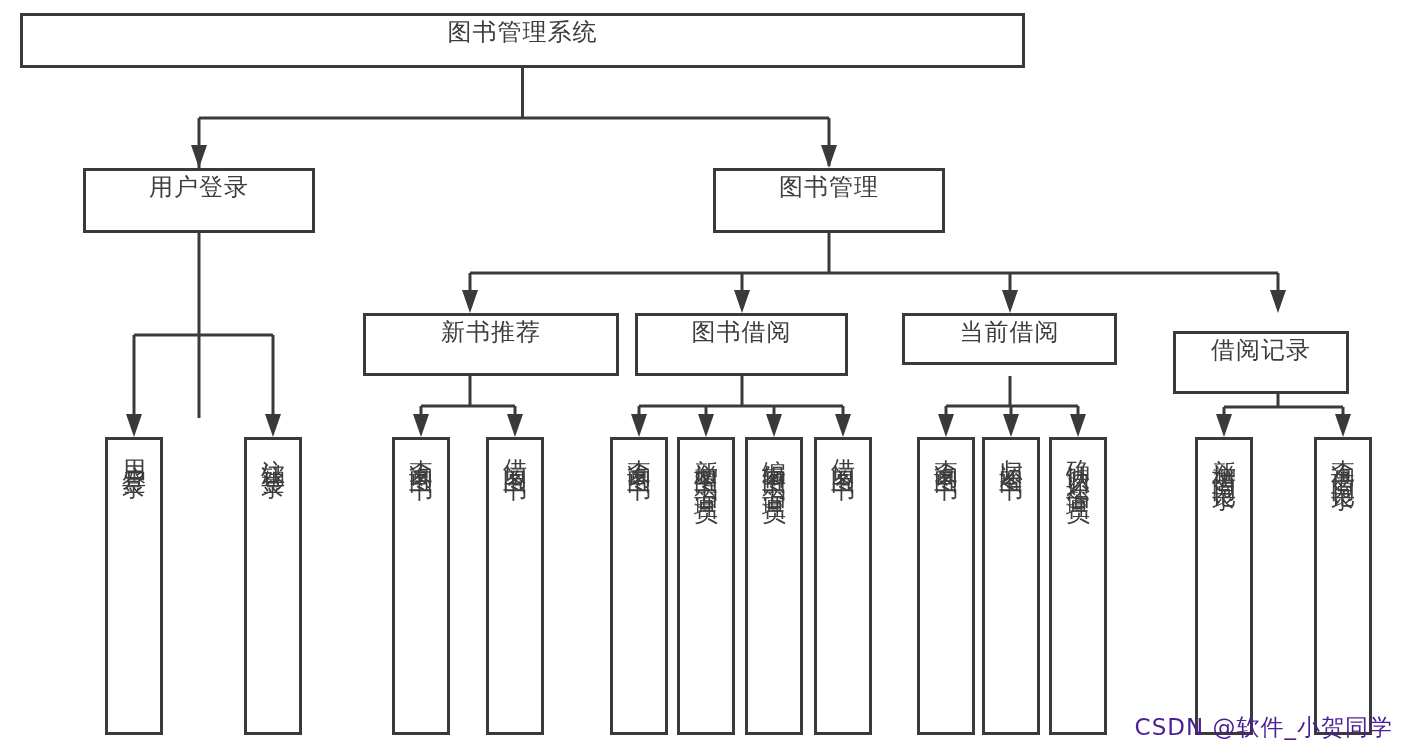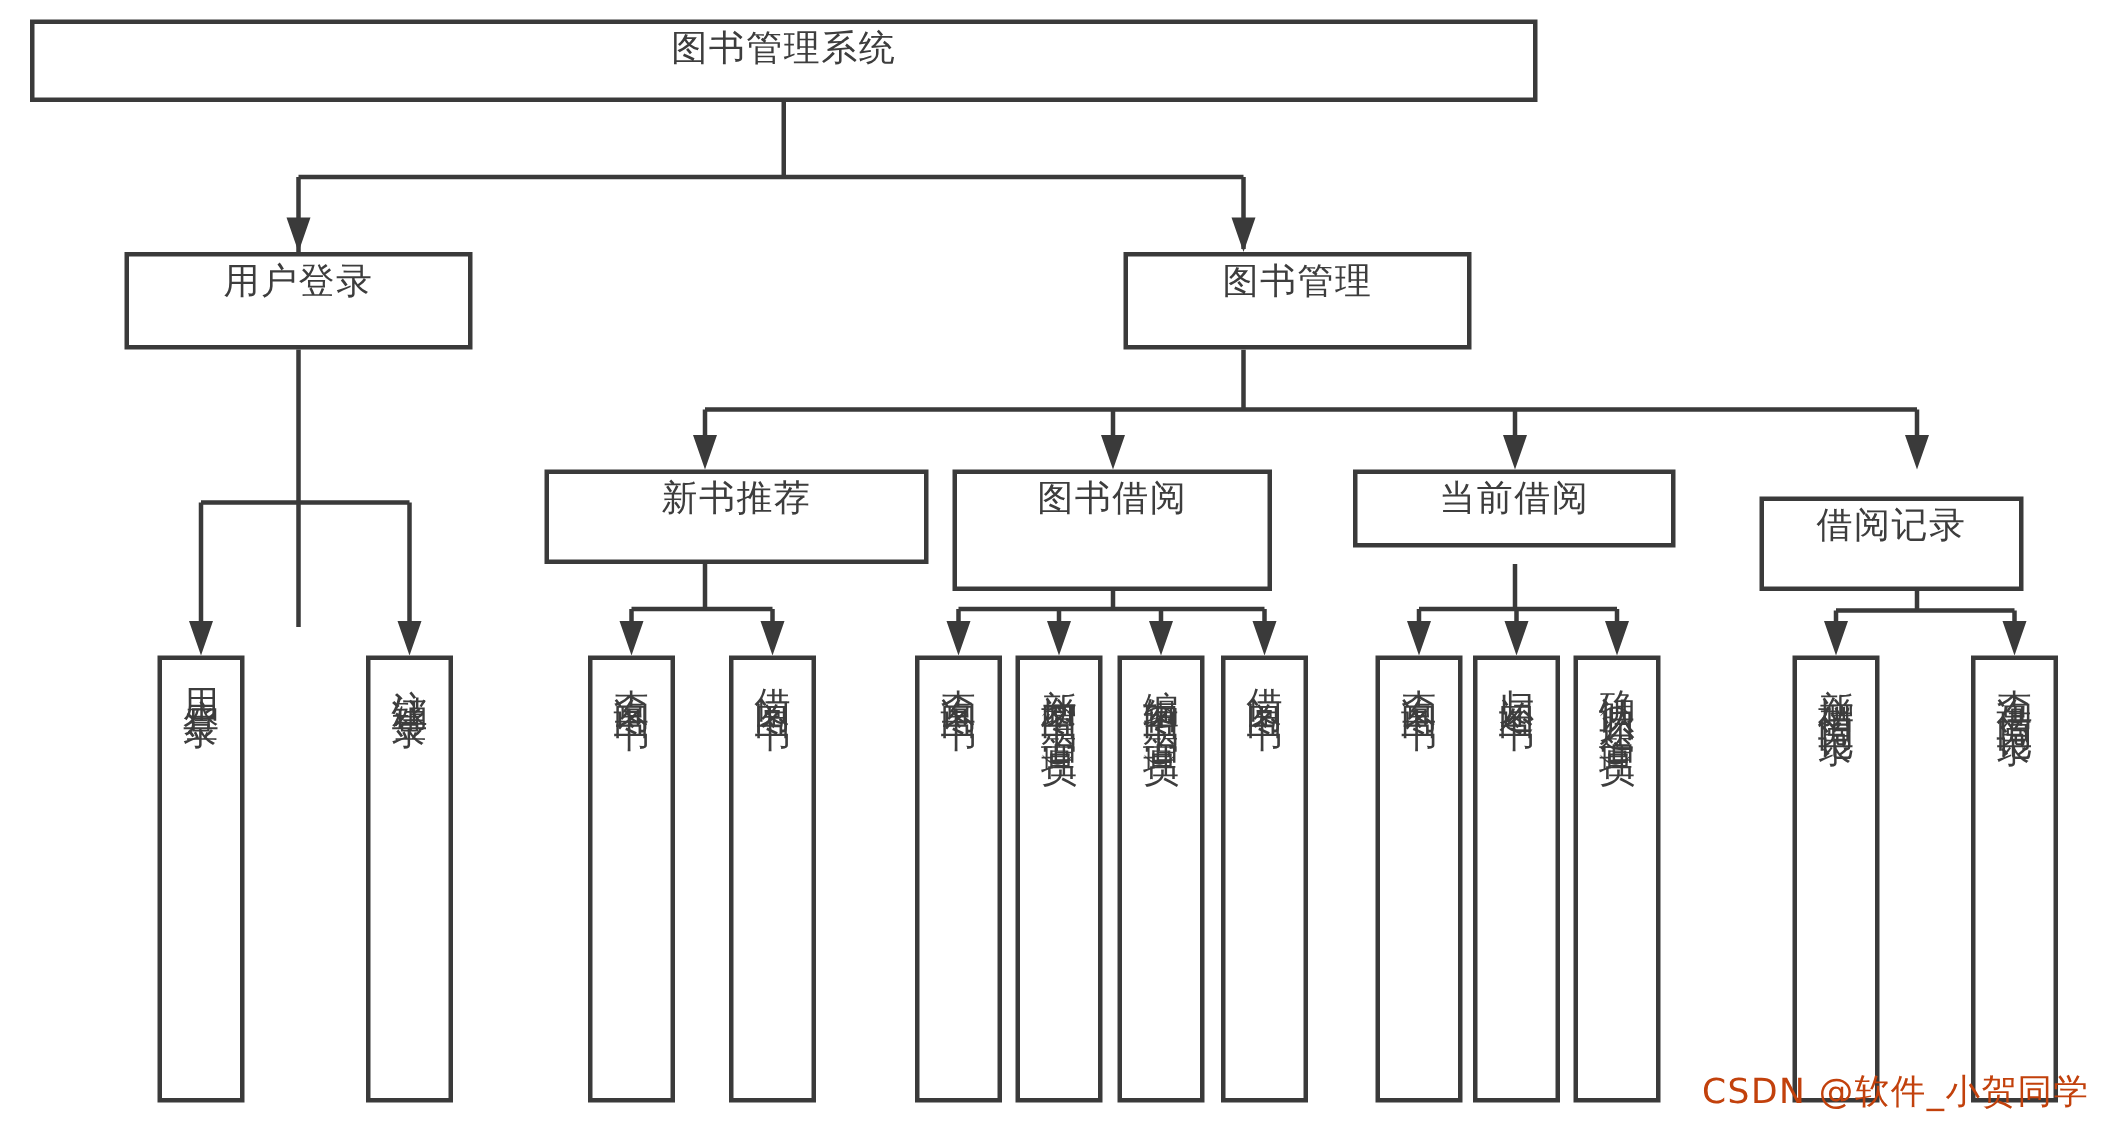--- a/index.html
+++ b/index.html
@@ -90,7 +90,7 @@
   <div class="box" style="left:83px; top:168px; width:232px; height:65px;">
     <span>用户登录</span>
   </div>
-  <div class="box" style="left:713px; top:168px; width:232px; height:65px;margin-left:36px;">
+  <div class="box" style="left:713px; top:168px; width:232px; height:65px;">
     <span>图书管理</span>
   </div>
 

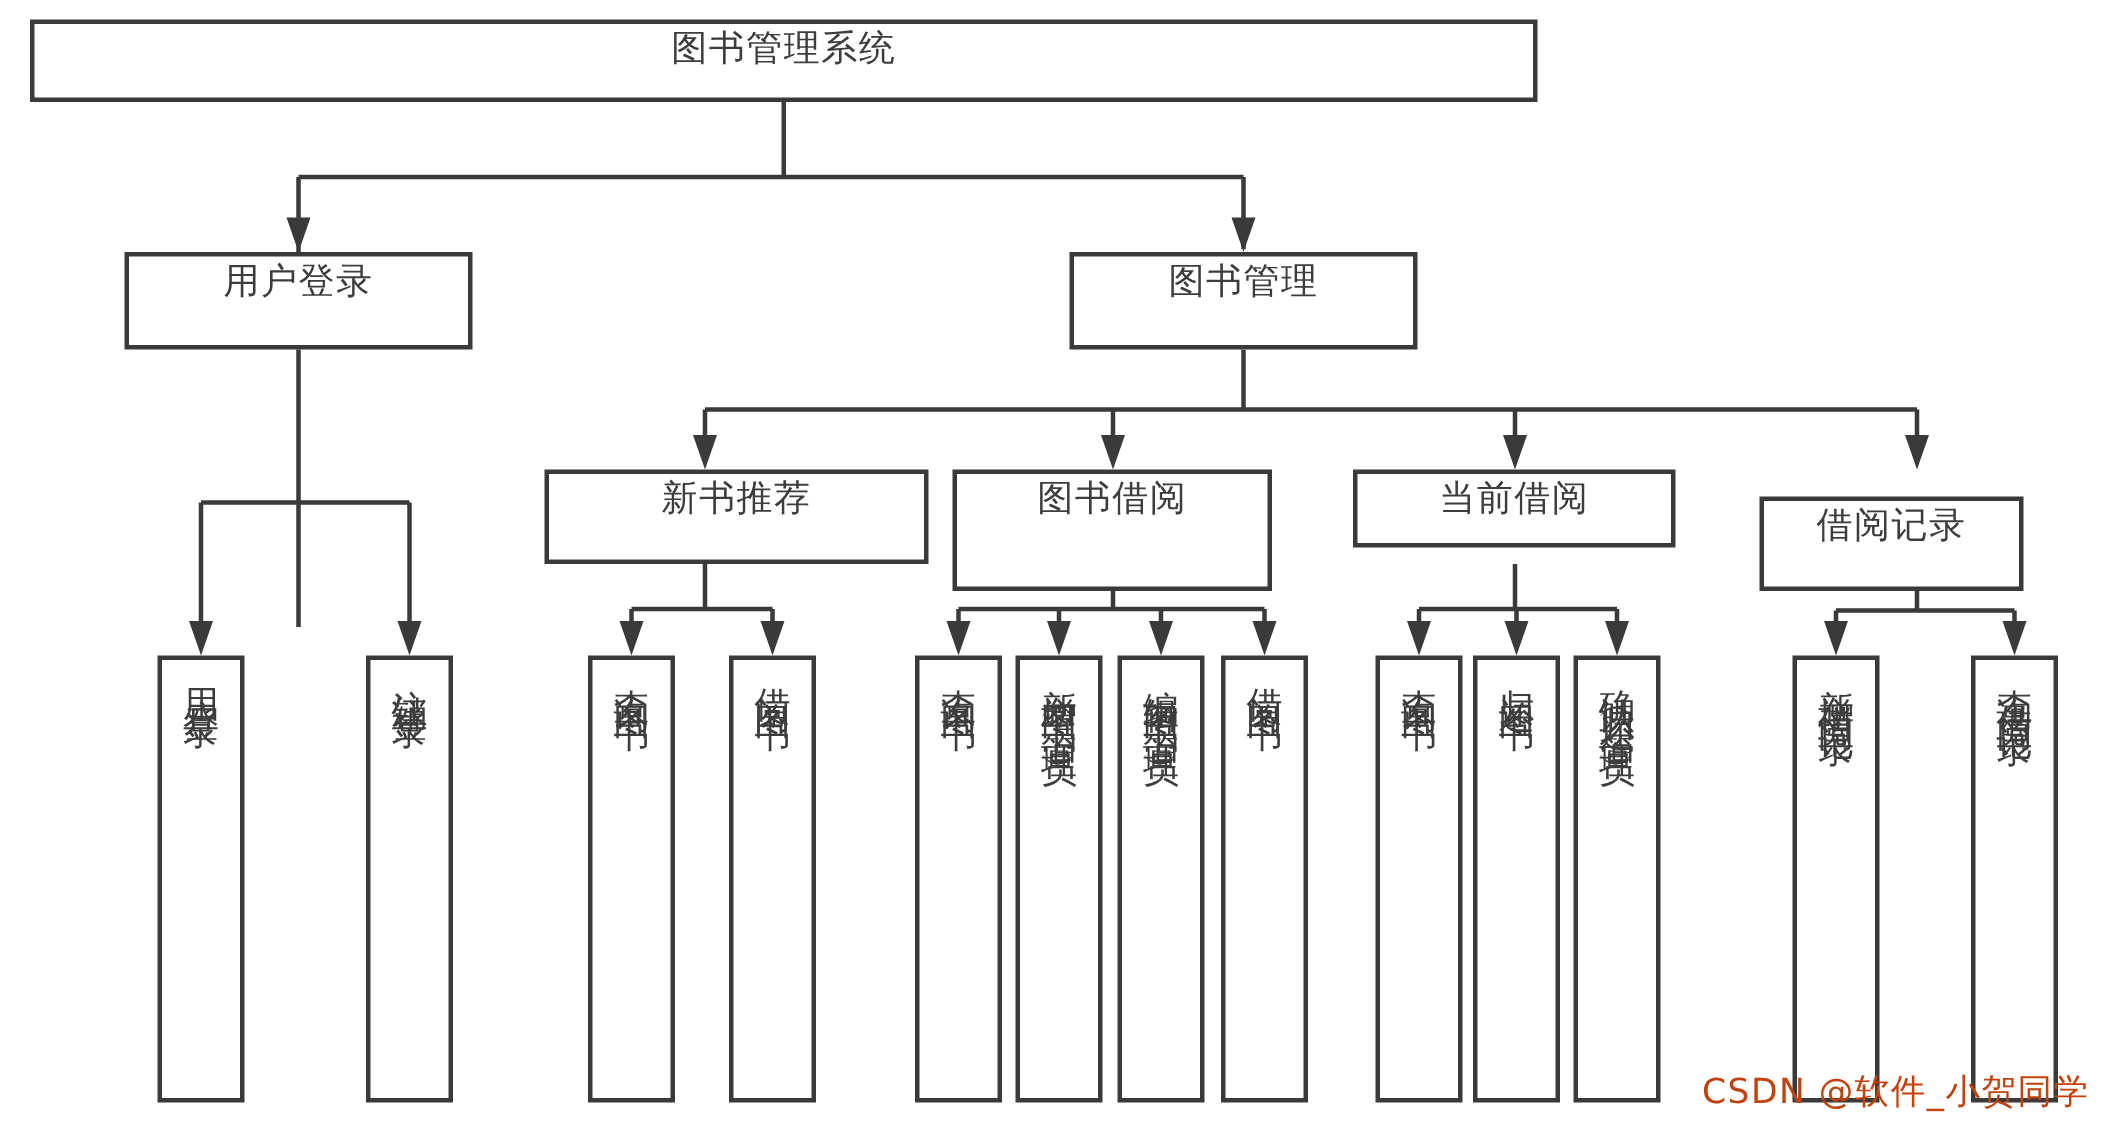--- a/index.html
+++ b/index.html
@@ -97,7 +97,7 @@
   <div class="box" style="left:363px; top:313px; width:256px; height:63px;">
     <span>新书推荐</span>
   </div>
-  <div class="box" style="left:635px; top:313px; width:213px; height:81px;">
+  <div class="box" style="left:635px; top:313px; width:213px; height:63px;">
     <span>图书借阅</span>
   </div>
   <div class="box" style="left:902px; top:313px; width:215px; height:52px;">

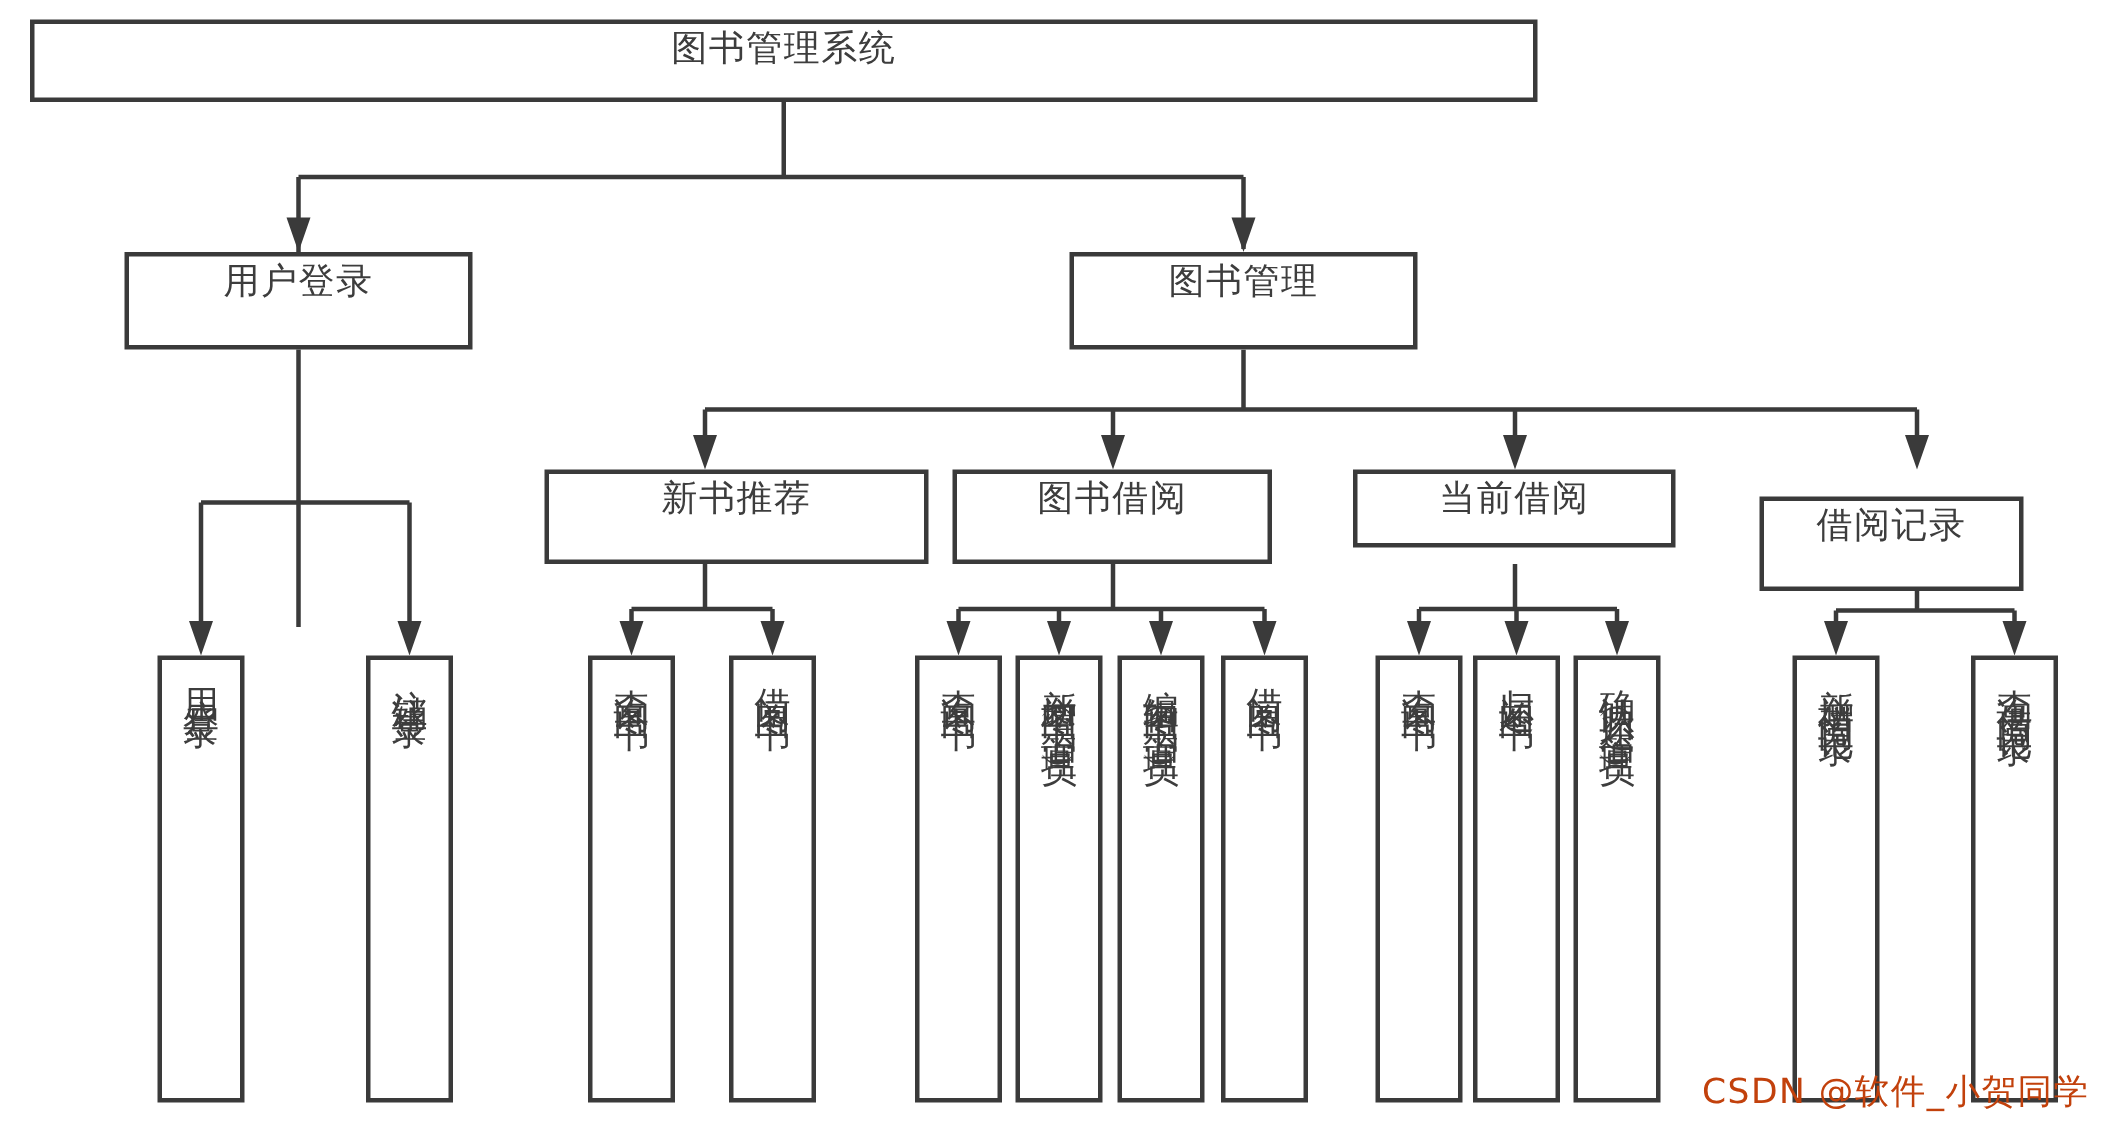--- a/index.html
+++ b/index.html
@@ -51,7 +51,7 @@
     top: 712px;
     z-index: 5;
     font-size: 23px;
-    color: #c2410c;
+    color: #4c1d95;
     letter-spacing: 1px;
     white-space: nowrap;
   }

